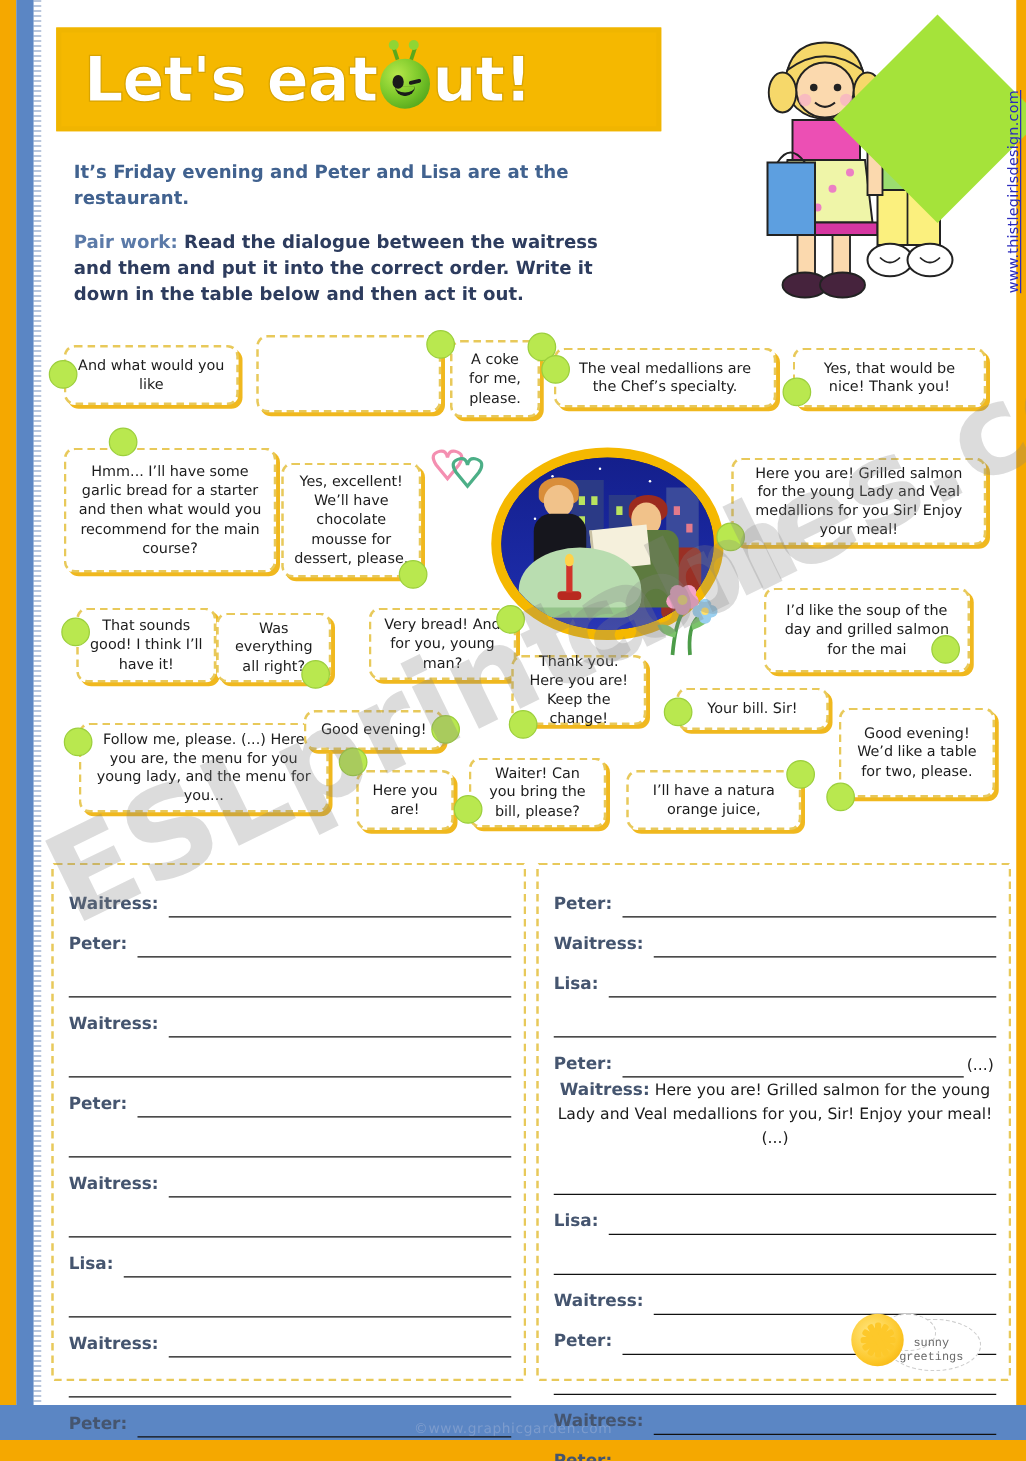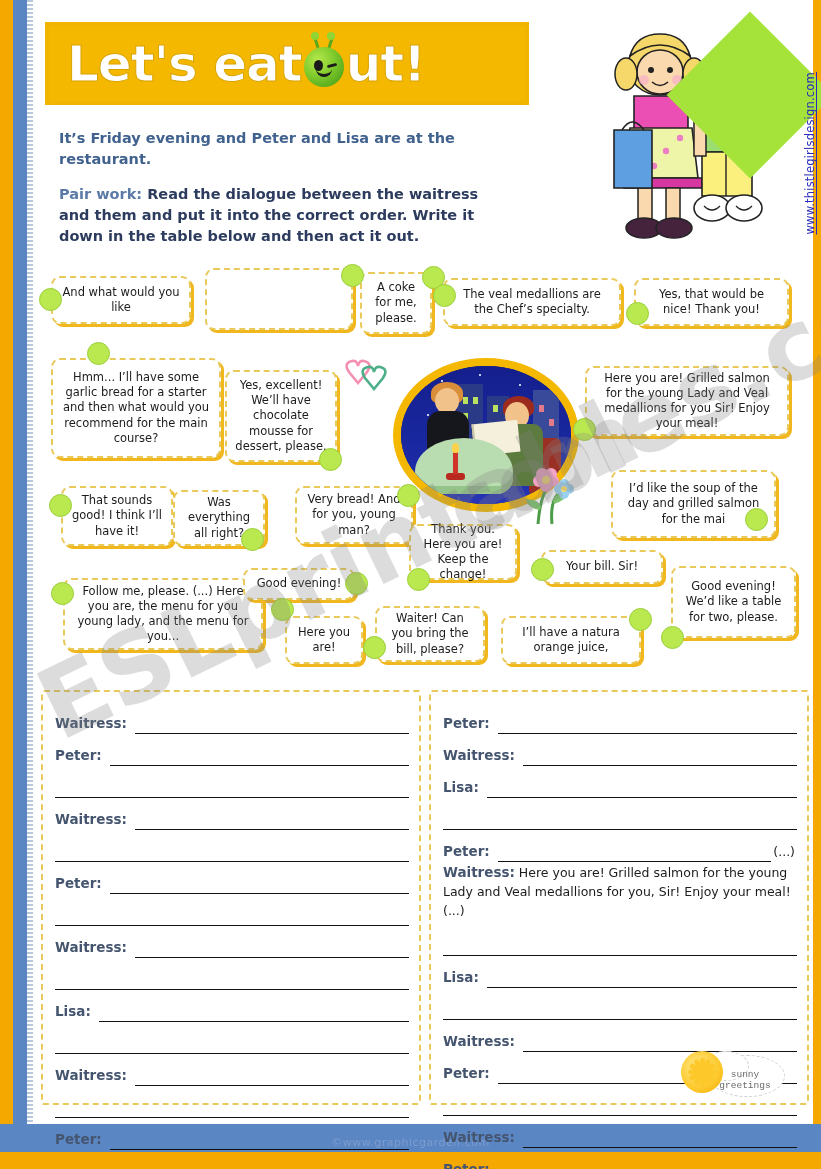--- a/index.html
+++ b/index.html
@@ -156,7 +156,7 @@
     padding-bottom:2px;
   }
   .tfilled b { color:#45556f; font-size:13.5px; }
-  .trow.answer { height:auto; display:block; margin-bottom:2px; }
+  .trow.answer { height:auto; display:block; margin-bottom:2px;text-align:center; }
   .tdots { font-size:12.5px; color:#222; padding:0 2px 3px 2px; }
 
   

